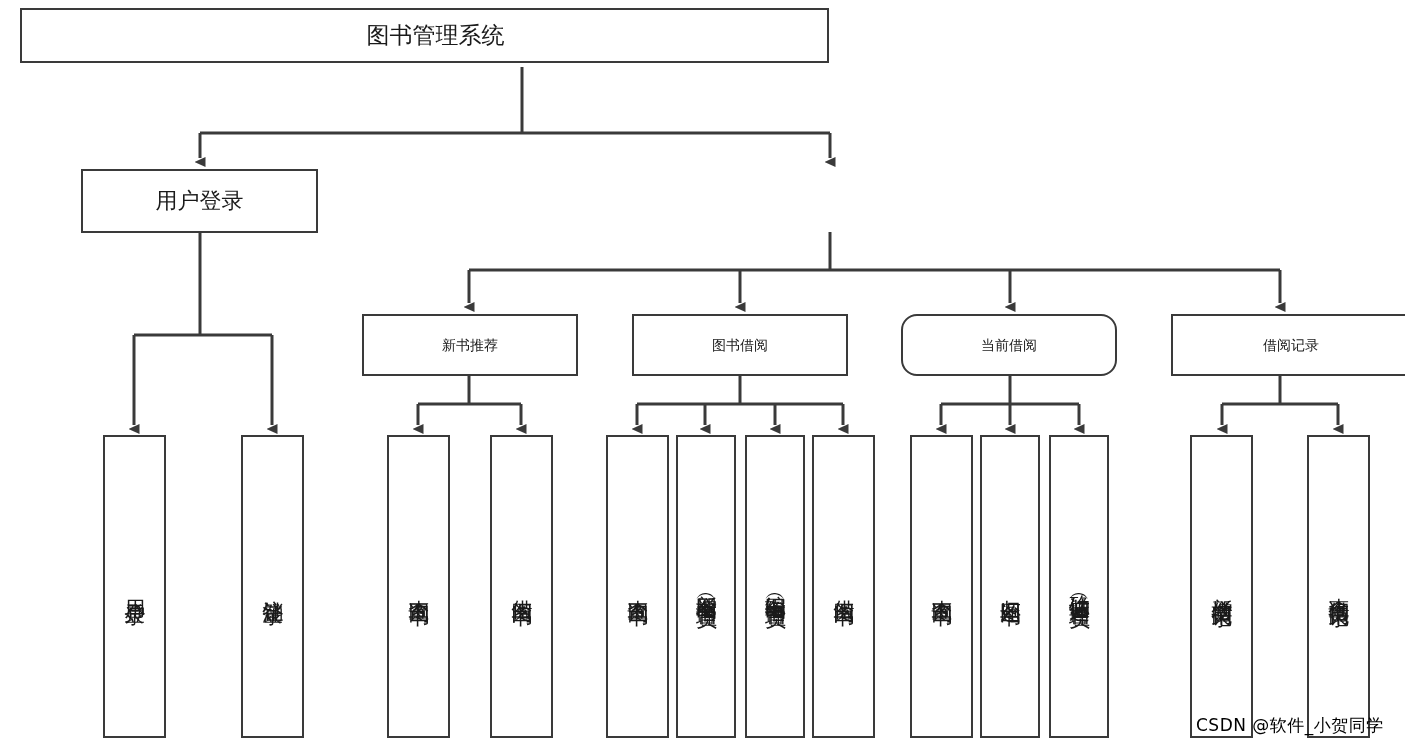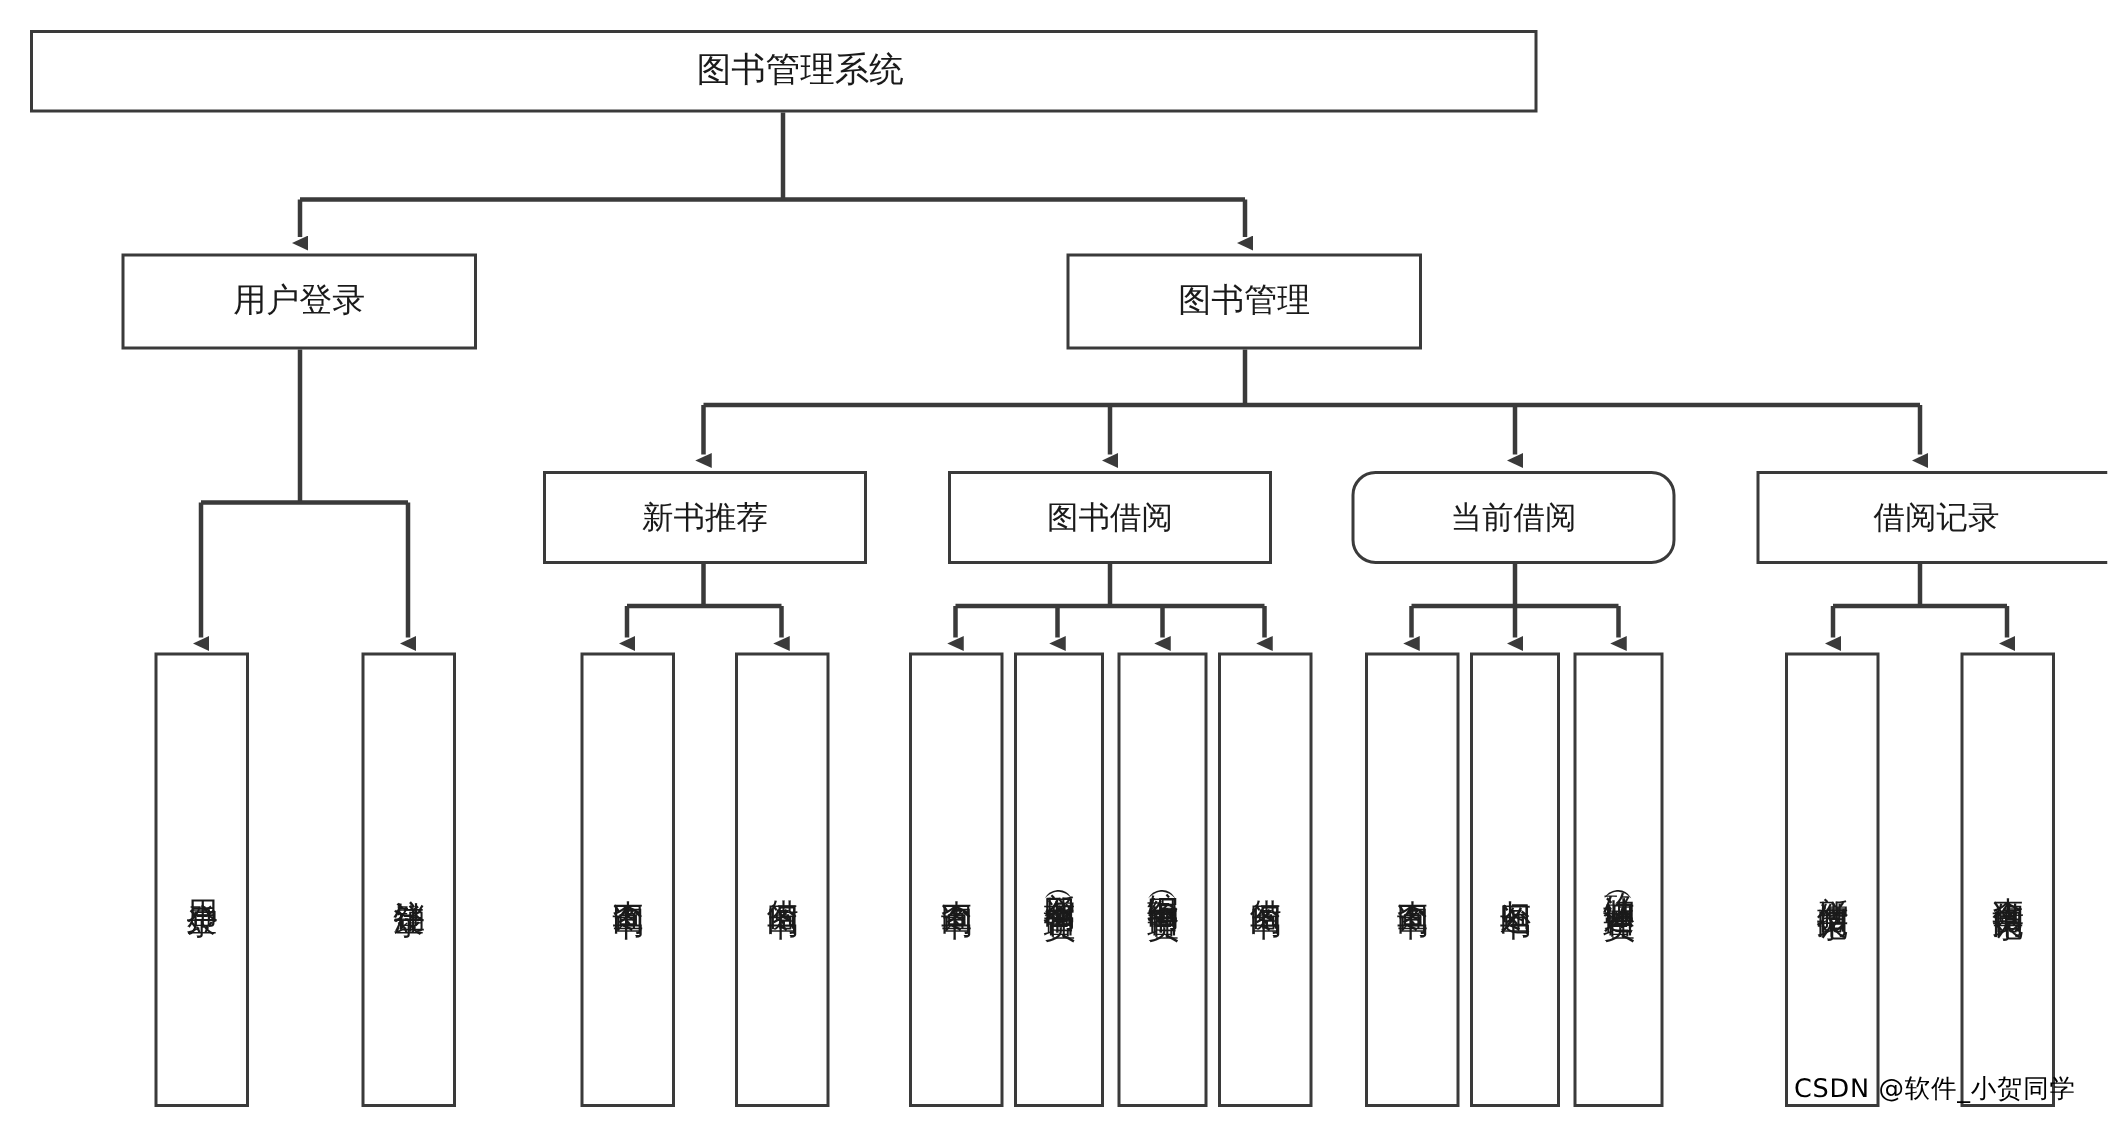--- a/index.html
+++ b/index.html
@@ -125,7 +125,7 @@
     </g>
   </svg>
 
-  <div class="node root" style="left:20px; top:20px; width:1005px; height:55px;padding-left:22px;">图书管理系统</div>
+  <div class="node root" style="left:20px; top:8px; width:809px; height:55px;padding-left:22px;">图书管理系统</div>
 
   <div class="node level2" style="left:81px; top:169px; width:237px; height:64px;">用户登录</div>
   <div class="node level2" style="left:711px; top:169px; width:237px; height:64px;">图书管理</div>

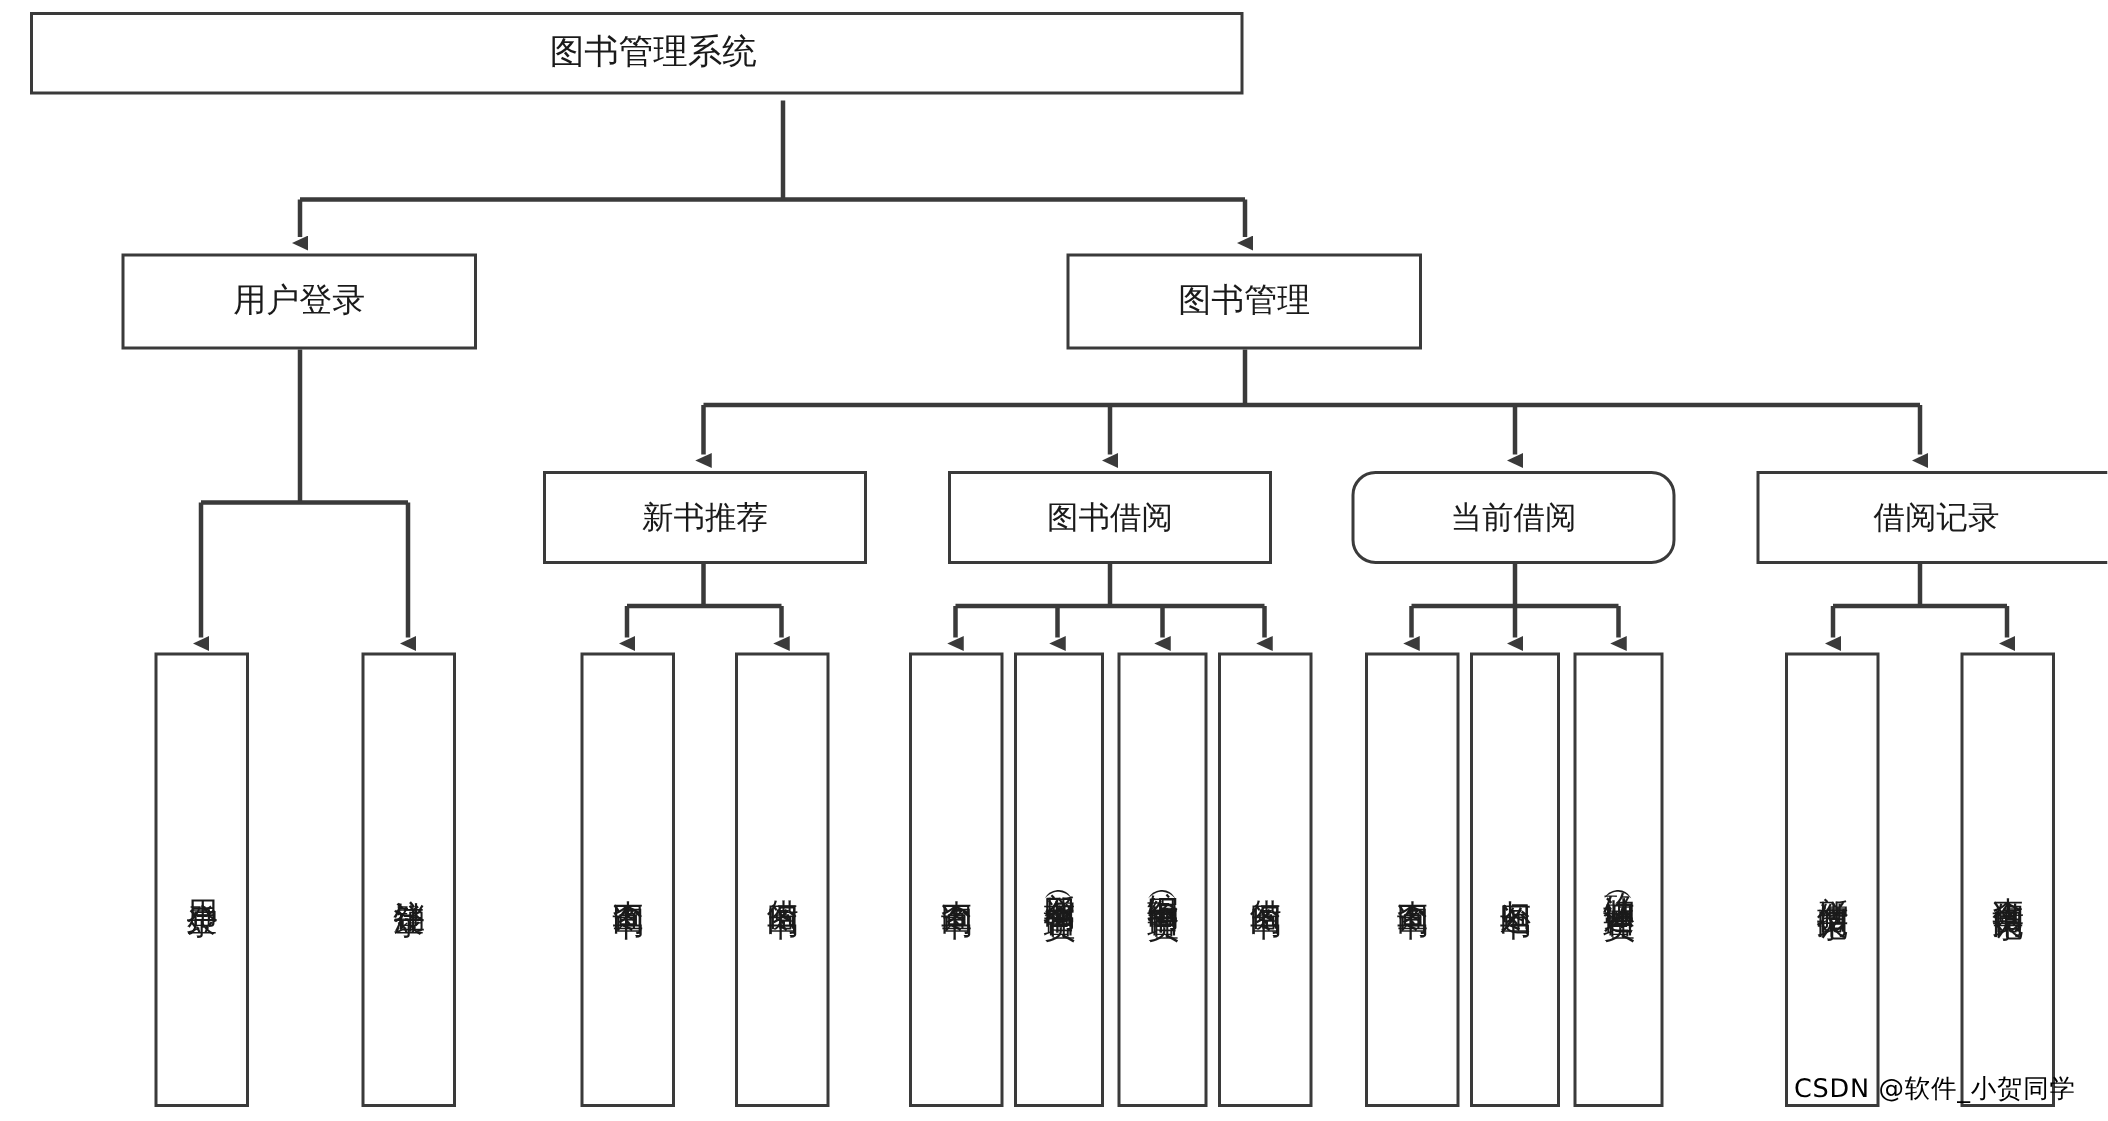--- a/index.html
+++ b/index.html
@@ -128,7 +128,6 @@
   <div class="node root" style="left:20px; top:8px; width:809px; height:55px;padding-left:22px;">图书管理系统</div>
 
   <div class="node level2" style="left:81px; top:169px; width:237px; height:64px;">用户登录</div>
-  <div class="node level2" style="left:711px; top:169px; width:237px; height:64px;">图书管理</div>
 
   <div class="node level3" style="left:362px; top:314px; width:216px; height:62px;">新书推荐</div>
   <div class="node level3" style="left:632px; top:314px; width:216px; height:62px;">图书借阅</div>

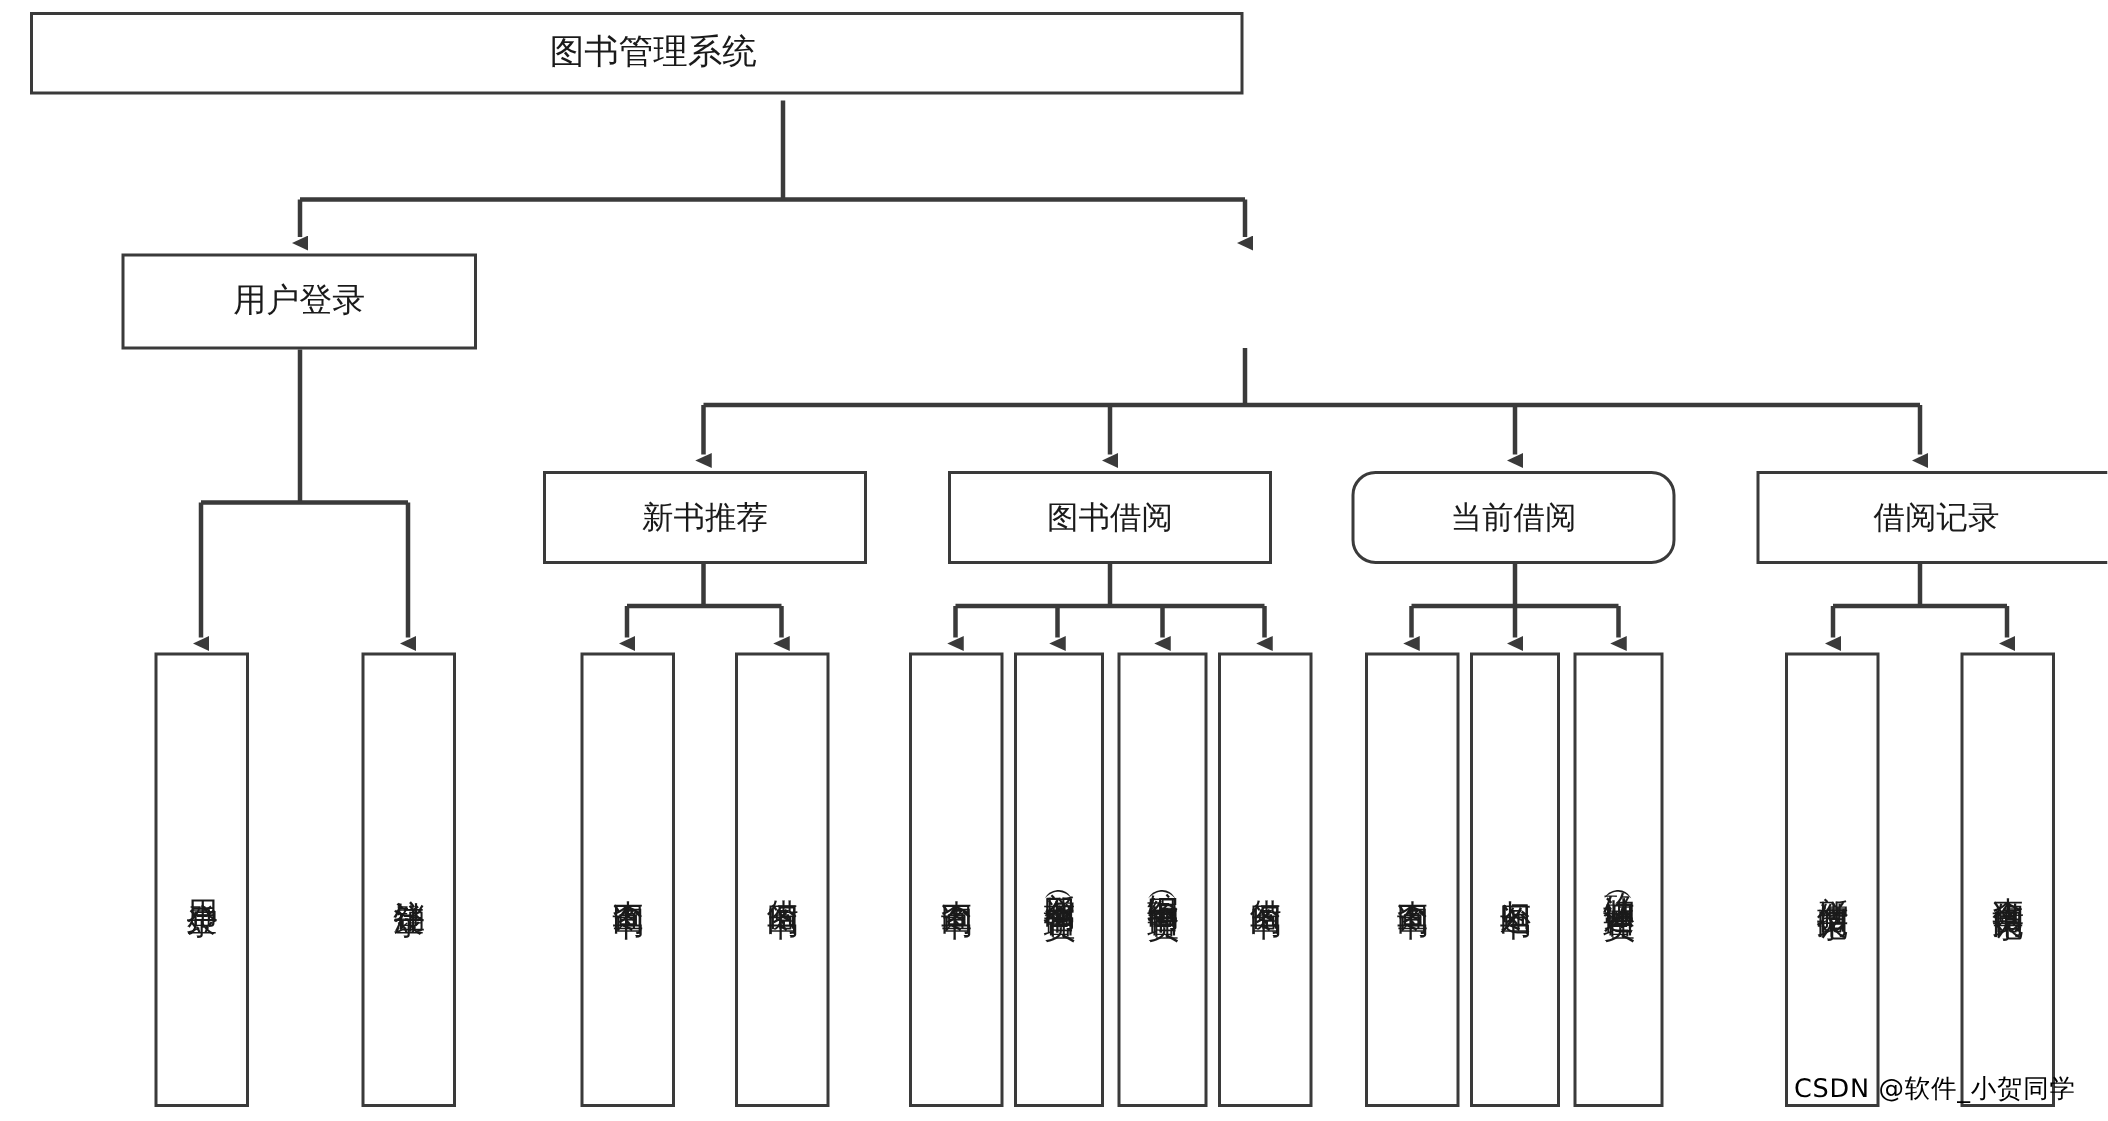--- a/index.html
+++ b/index.html
@@ -44,7 +44,7 @@
     font-size: 22px;
   }
   .node.level3 {
-    font-size: 21px;
+    font-size: 14px;
   }
   .node.leaf {
     font-size: 21px;

